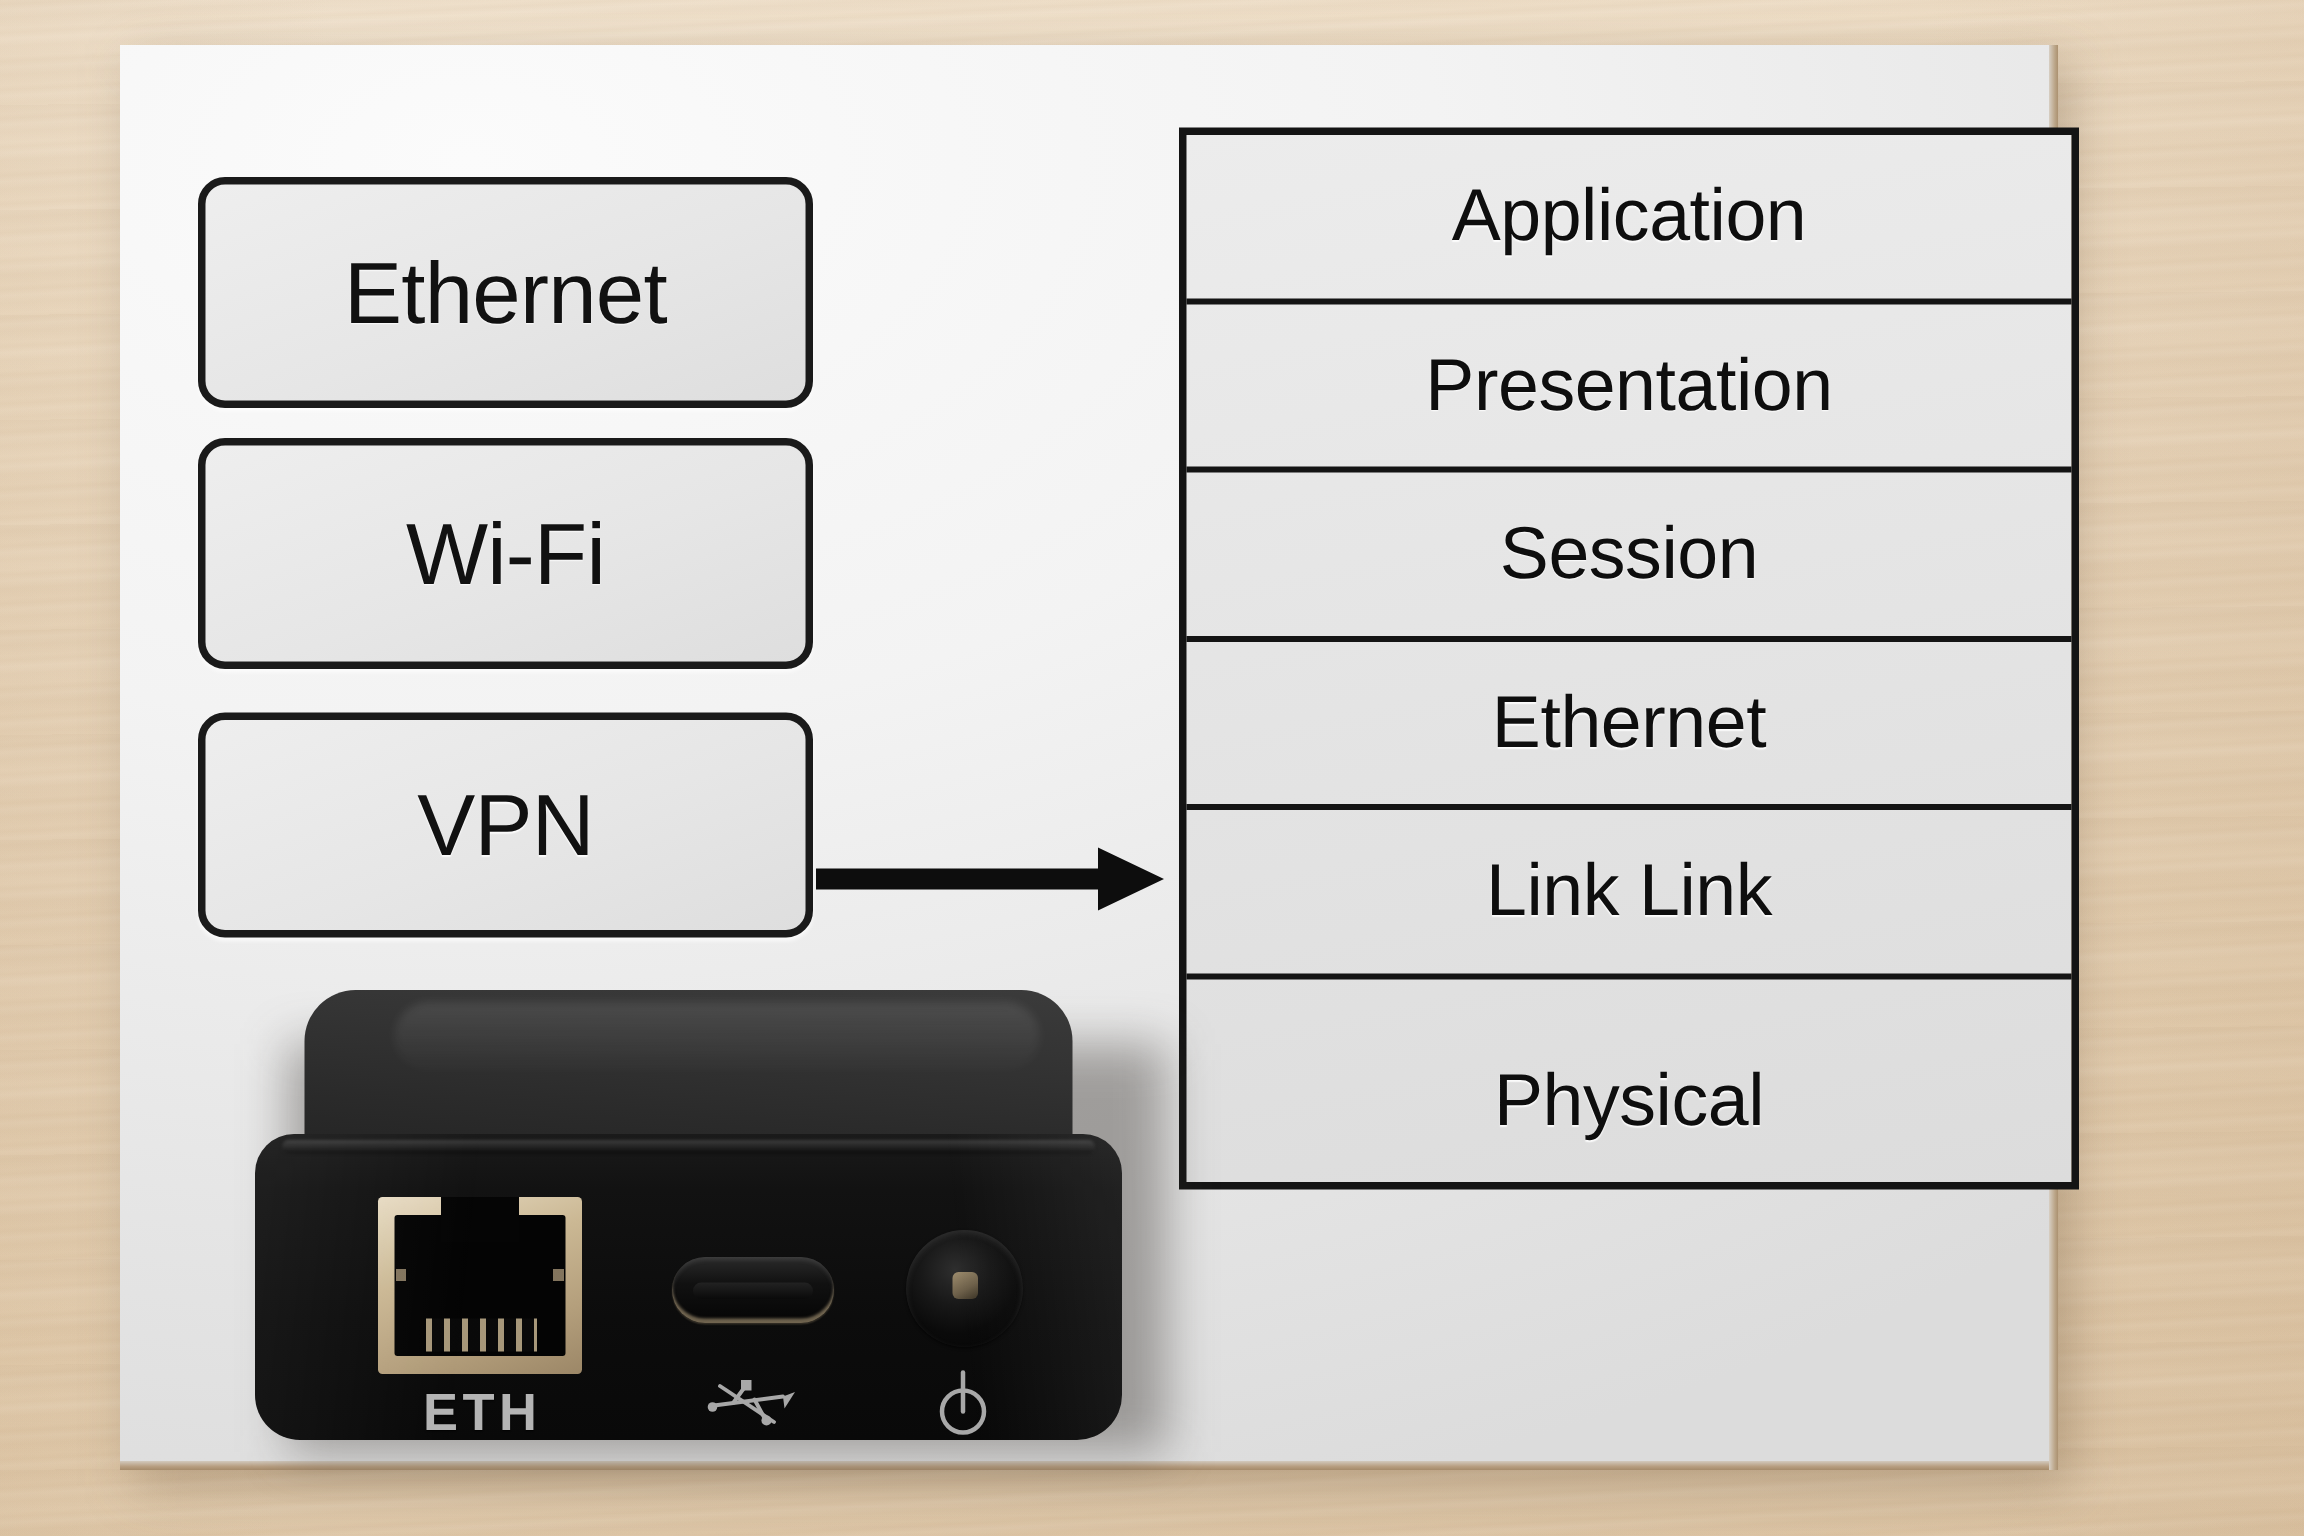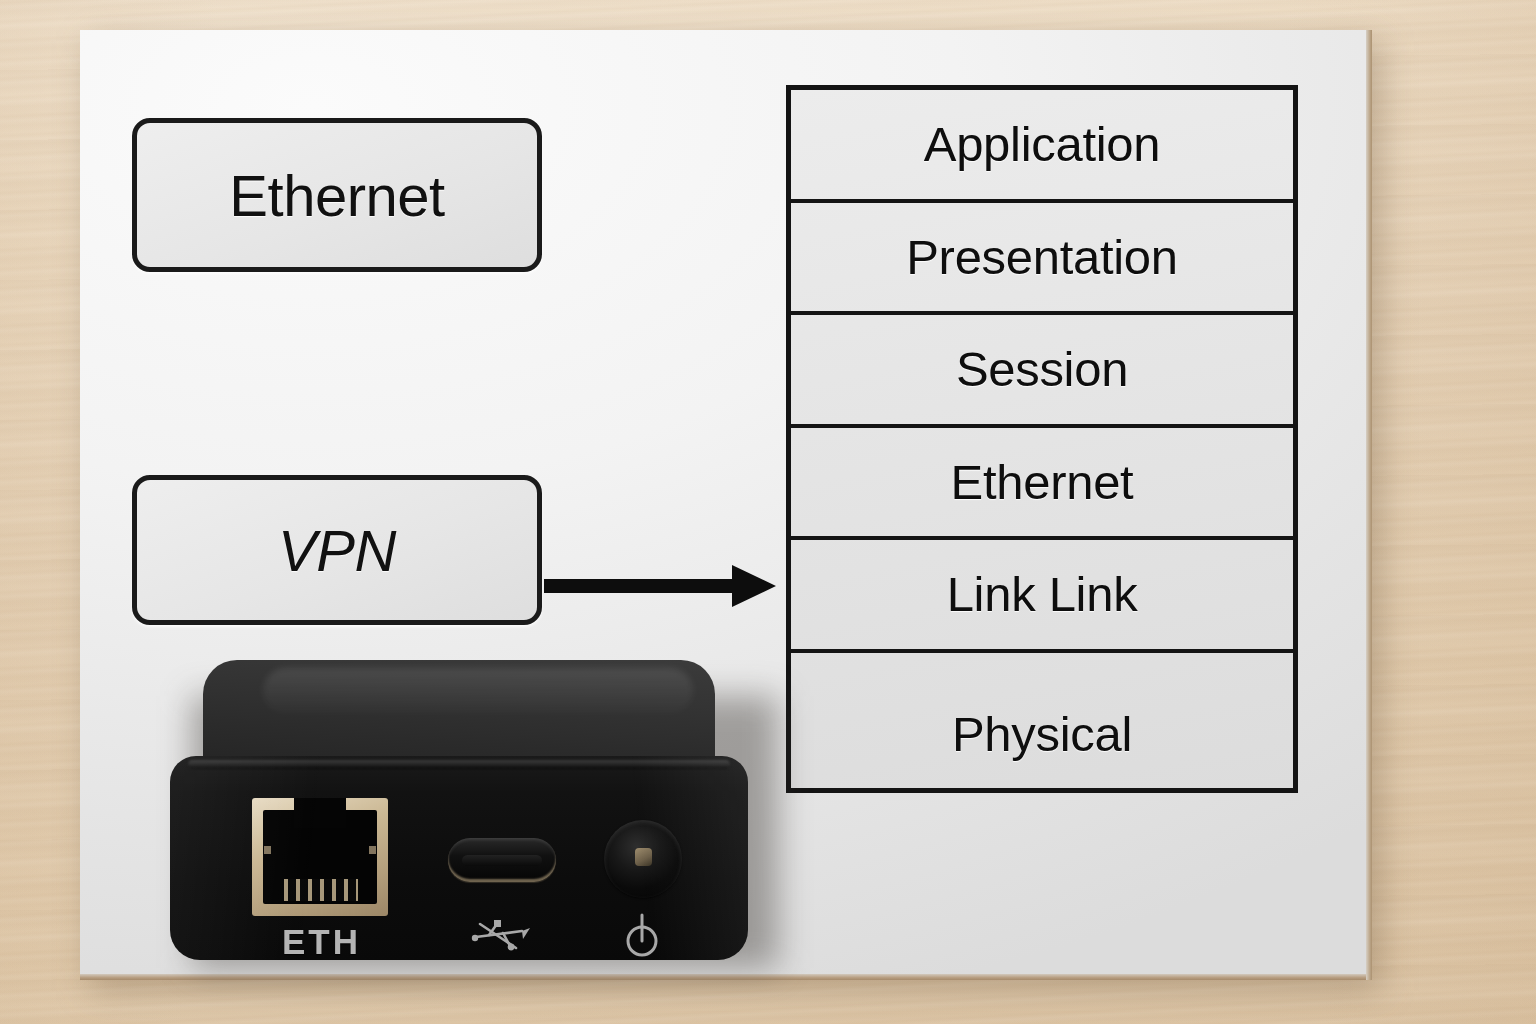--- a/index.html
+++ b/index.html
@@ -109,7 +109,7 @@
     position: absolute;
     left: 786px;
     top: 85px;
-    width: 512px;
+    width: 600px;
     height: 708px;
     border: 5px solid #141414;
     background: linear-gradient(170deg, #ececec 0%, #e4e4e4 50%, #dcdcdc 100%);

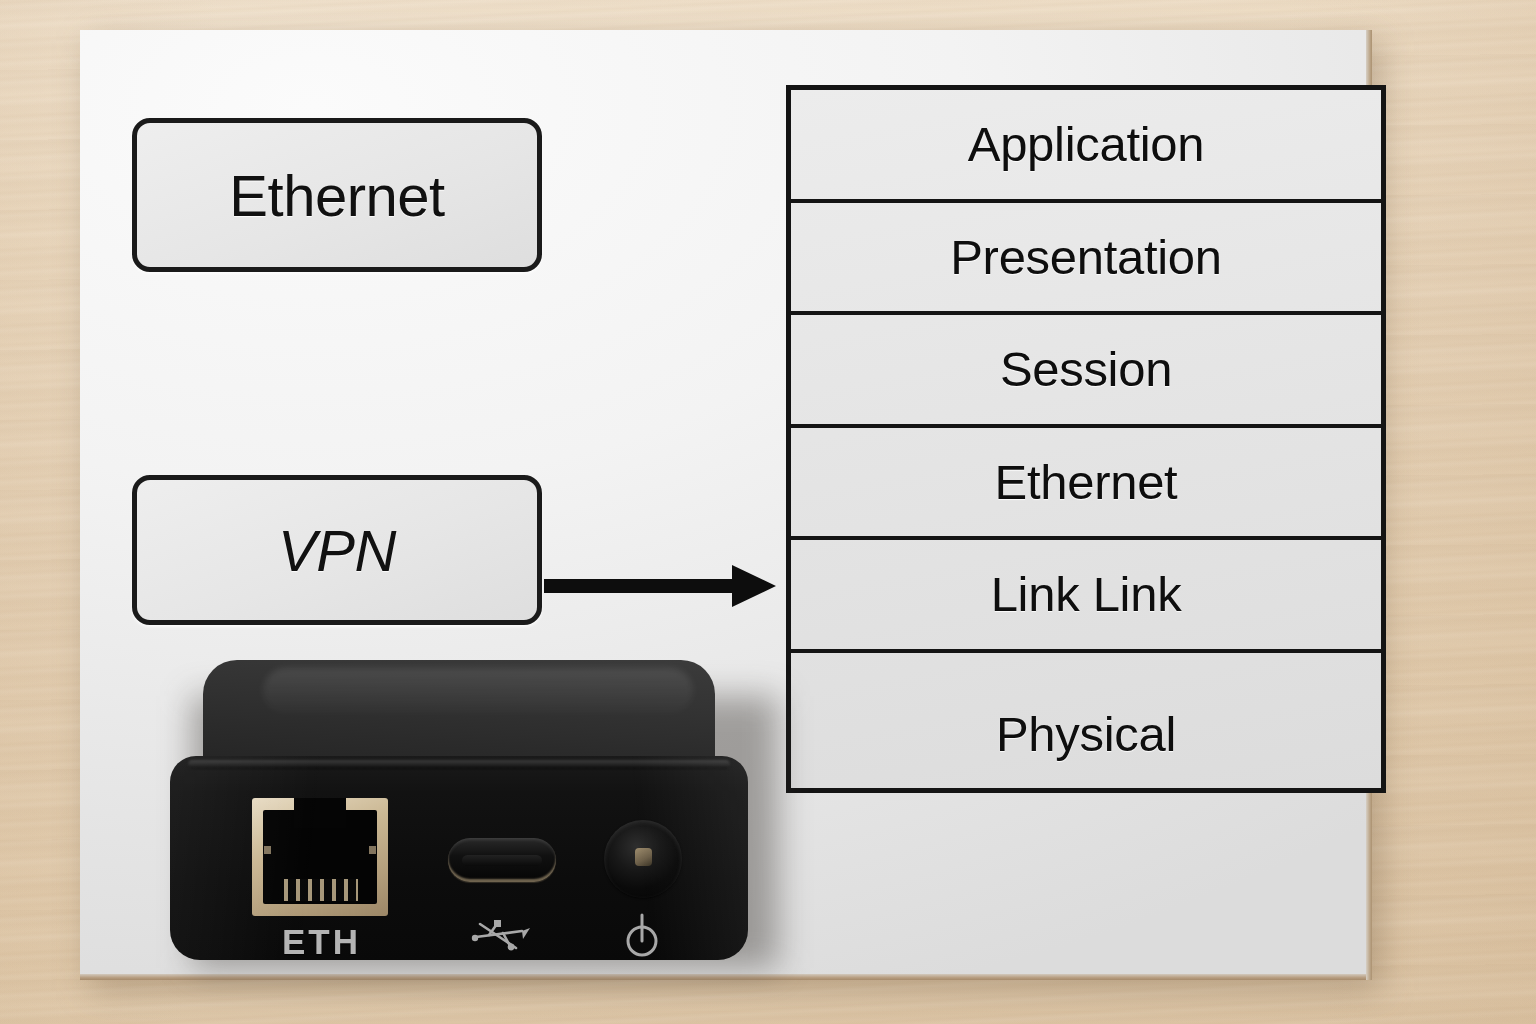--- a/index.html
+++ b/index.html
@@ -344,6 +344,9 @@
     <span class="pbox-label">Ethernet</span>
   </div>
 
+  <div class="pbox" style="left:132px; top:292px; width:400px; height:144px;">
+    <span class="pbox-label">Wi-Fi</span>
+  </div>
 
   <div class="pbox" style="left:132px; top:475px; width:400px; height:140px;font-style:italic;">
     <span class="pbox-label">VPN</span>

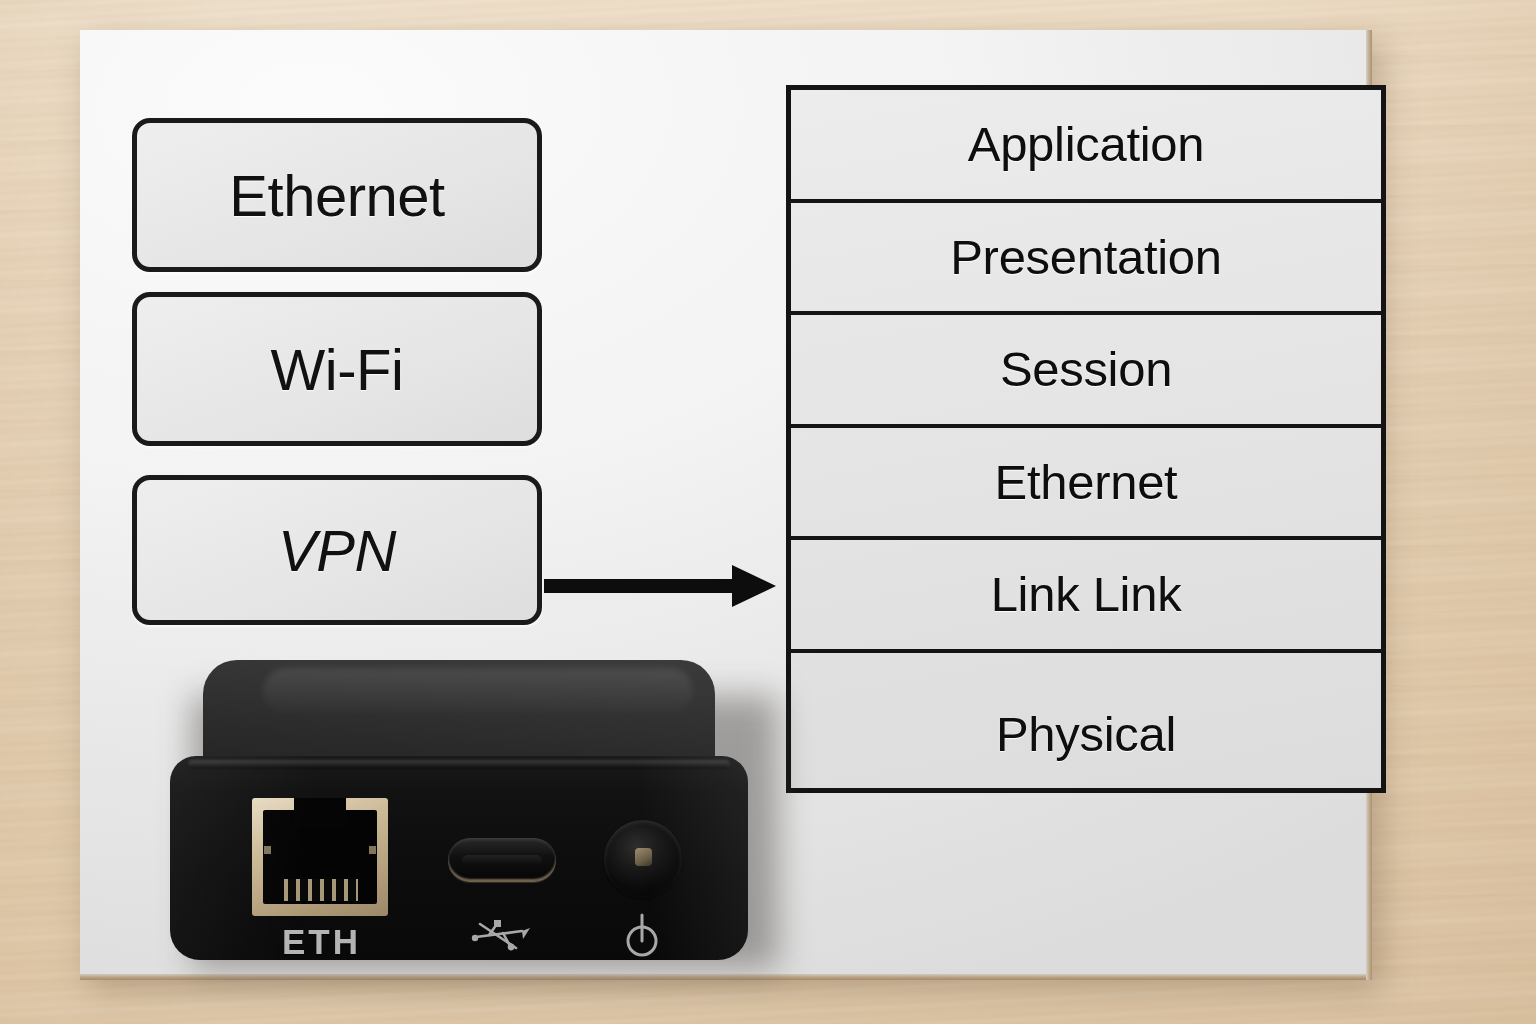--- a/index.html
+++ b/index.html
@@ -348,7 +348,7 @@
     <span class="pbox-label">Wi-Fi</span>
   </div>
 
-  <div class="pbox" style="left:132px; top:475px; width:400px; height:140px;font-style:italic;">
+  <div class="pbox" style="left:132px; top:475px; width:400px; height:140px;">
     <span class="pbox-label">VPN</span>
   </div>
 

